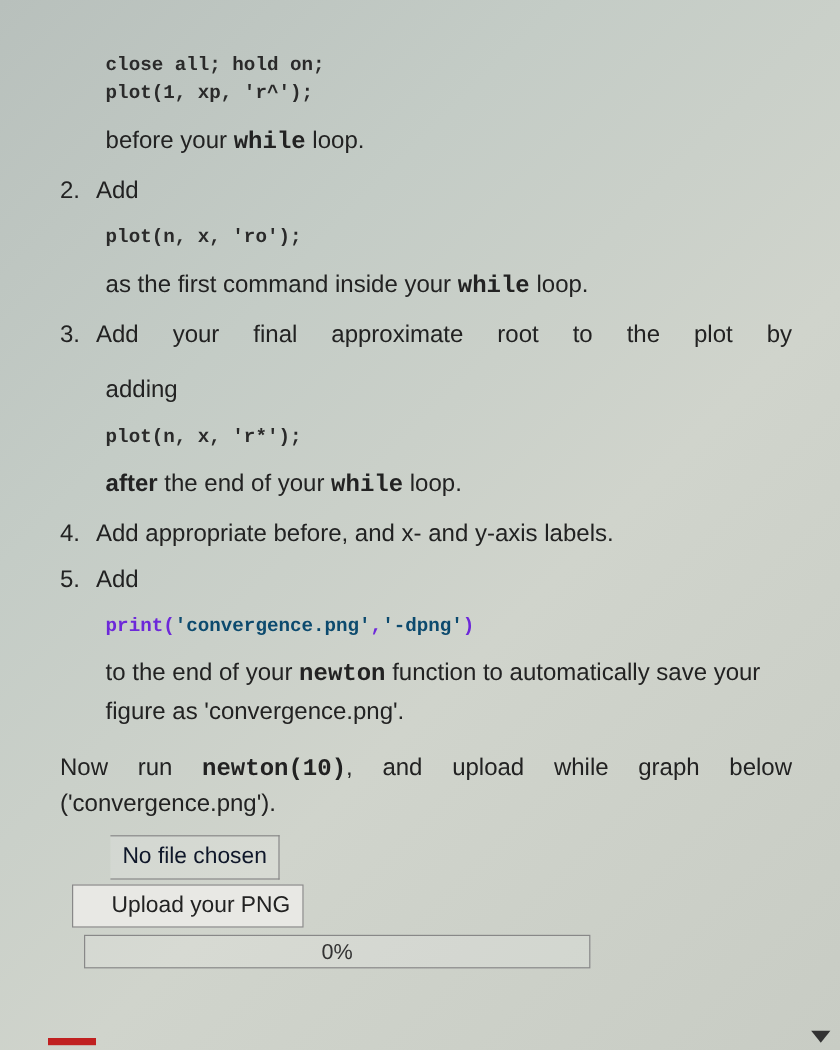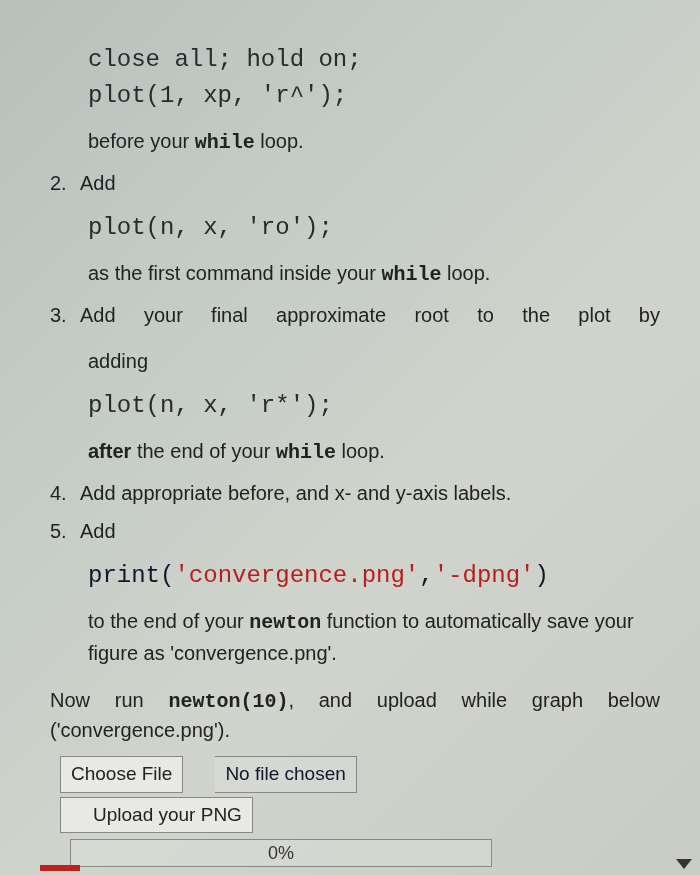--- a/index.html
+++ b/index.html
@@ -20,8 +20,8 @@
     }
     .mono {
       font-family: 'Courier New', Courier, monospace;
-      font-weight: normal;
-      font-size: 24px;
+      font-weight: bold;
+      font-size: 16px;
       color: #2a2a2a;
     }
     .mono-inline {

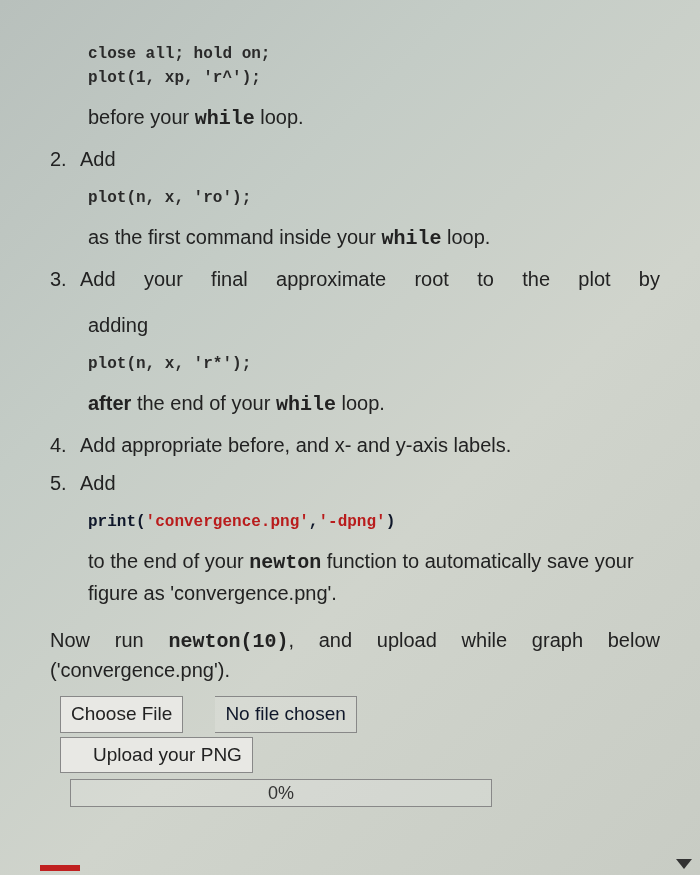--- a/index.html
+++ b/index.html
@@ -53,7 +53,7 @@
       text-align-last: justify;
     }
     .green {
-      color: #0f172a;
+      color: #6d28d9;
     }
     .purple {
       color: #b91c1c;

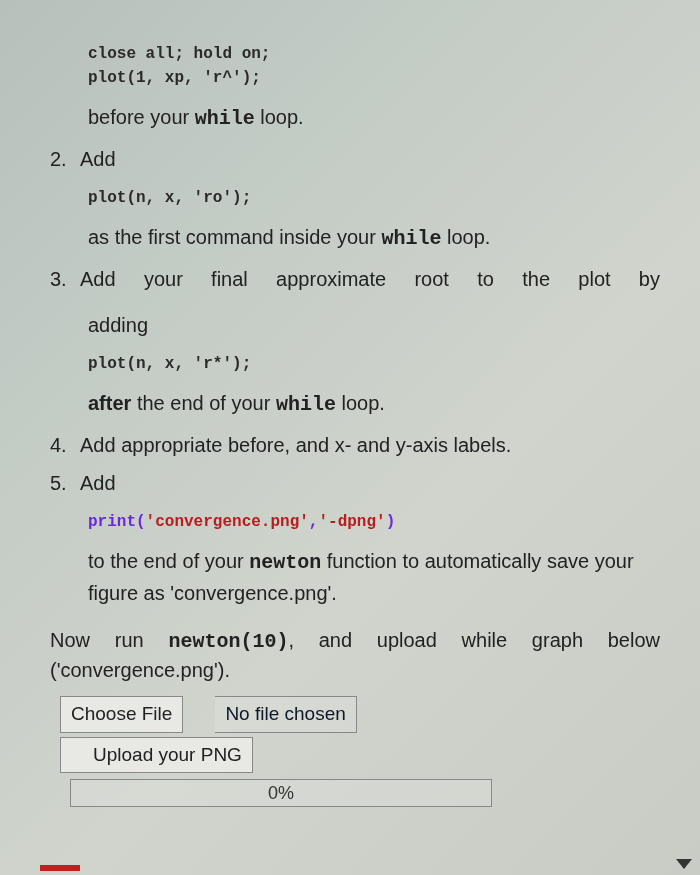--- a/index.html
+++ b/index.html
@@ -56,7 +56,7 @@
       color: #6d28d9;
     }
     .purple {
-      color: #b91c1c;
+      color: #0c4a6e;
     }
     .bold {
       font-weight: bold;

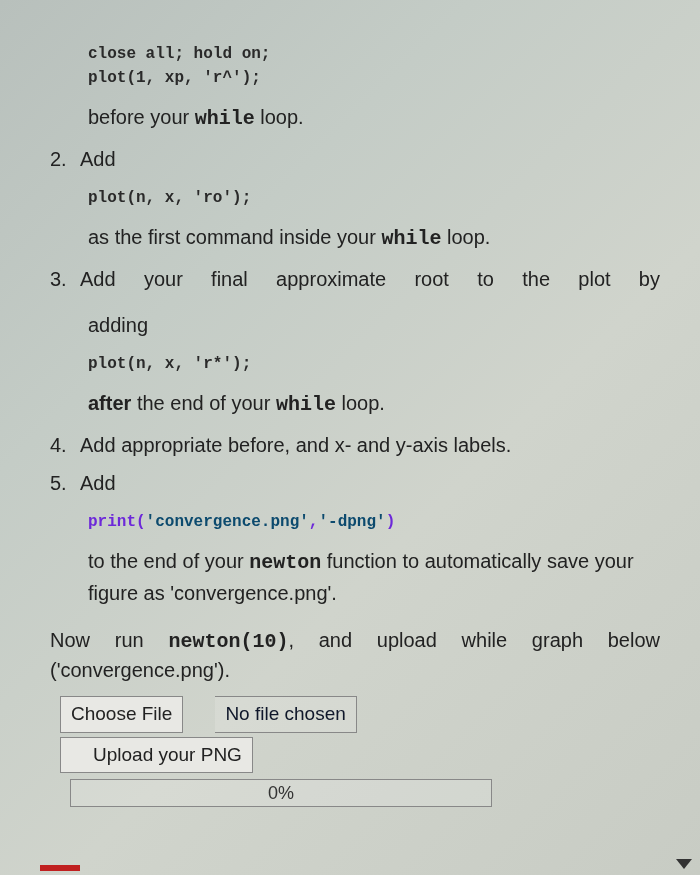--- a/index.html
+++ b/index.html
@@ -197,7 +197,6 @@
 
   <div class="upload-area">
     <div class="file-row">
-      <div class="btn">Choose File</div>
       <div class="file-label">No file chosen</div>
     </div>
     <div class="btn upload-btn">Upload your PNG</div>

